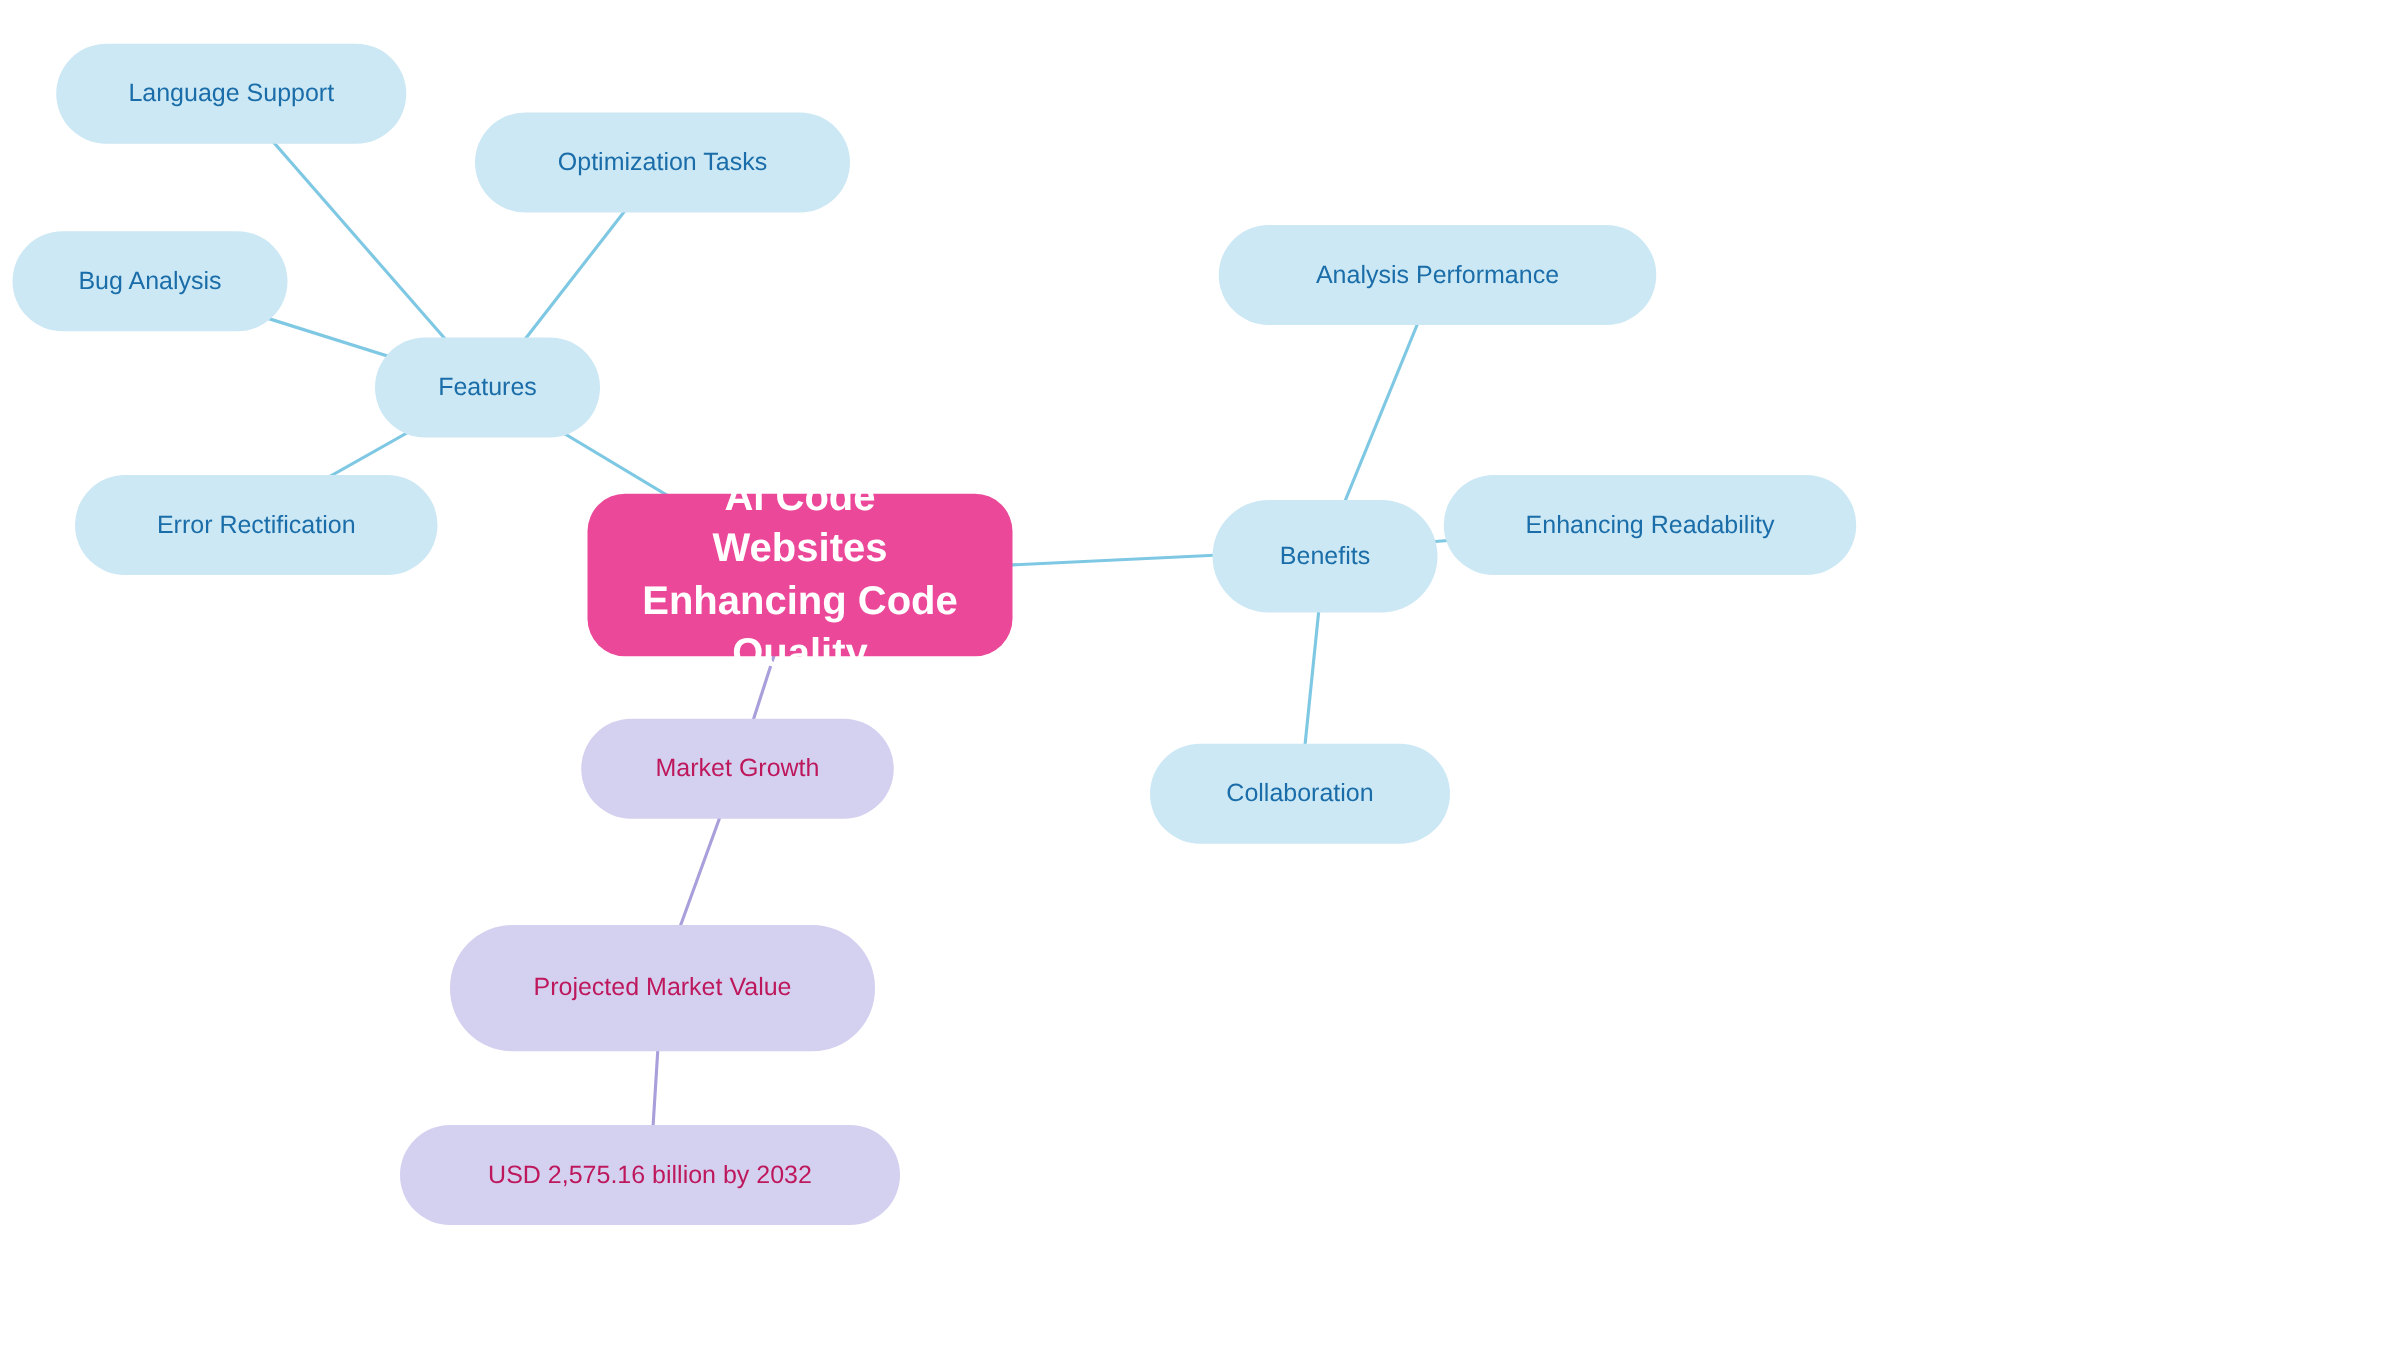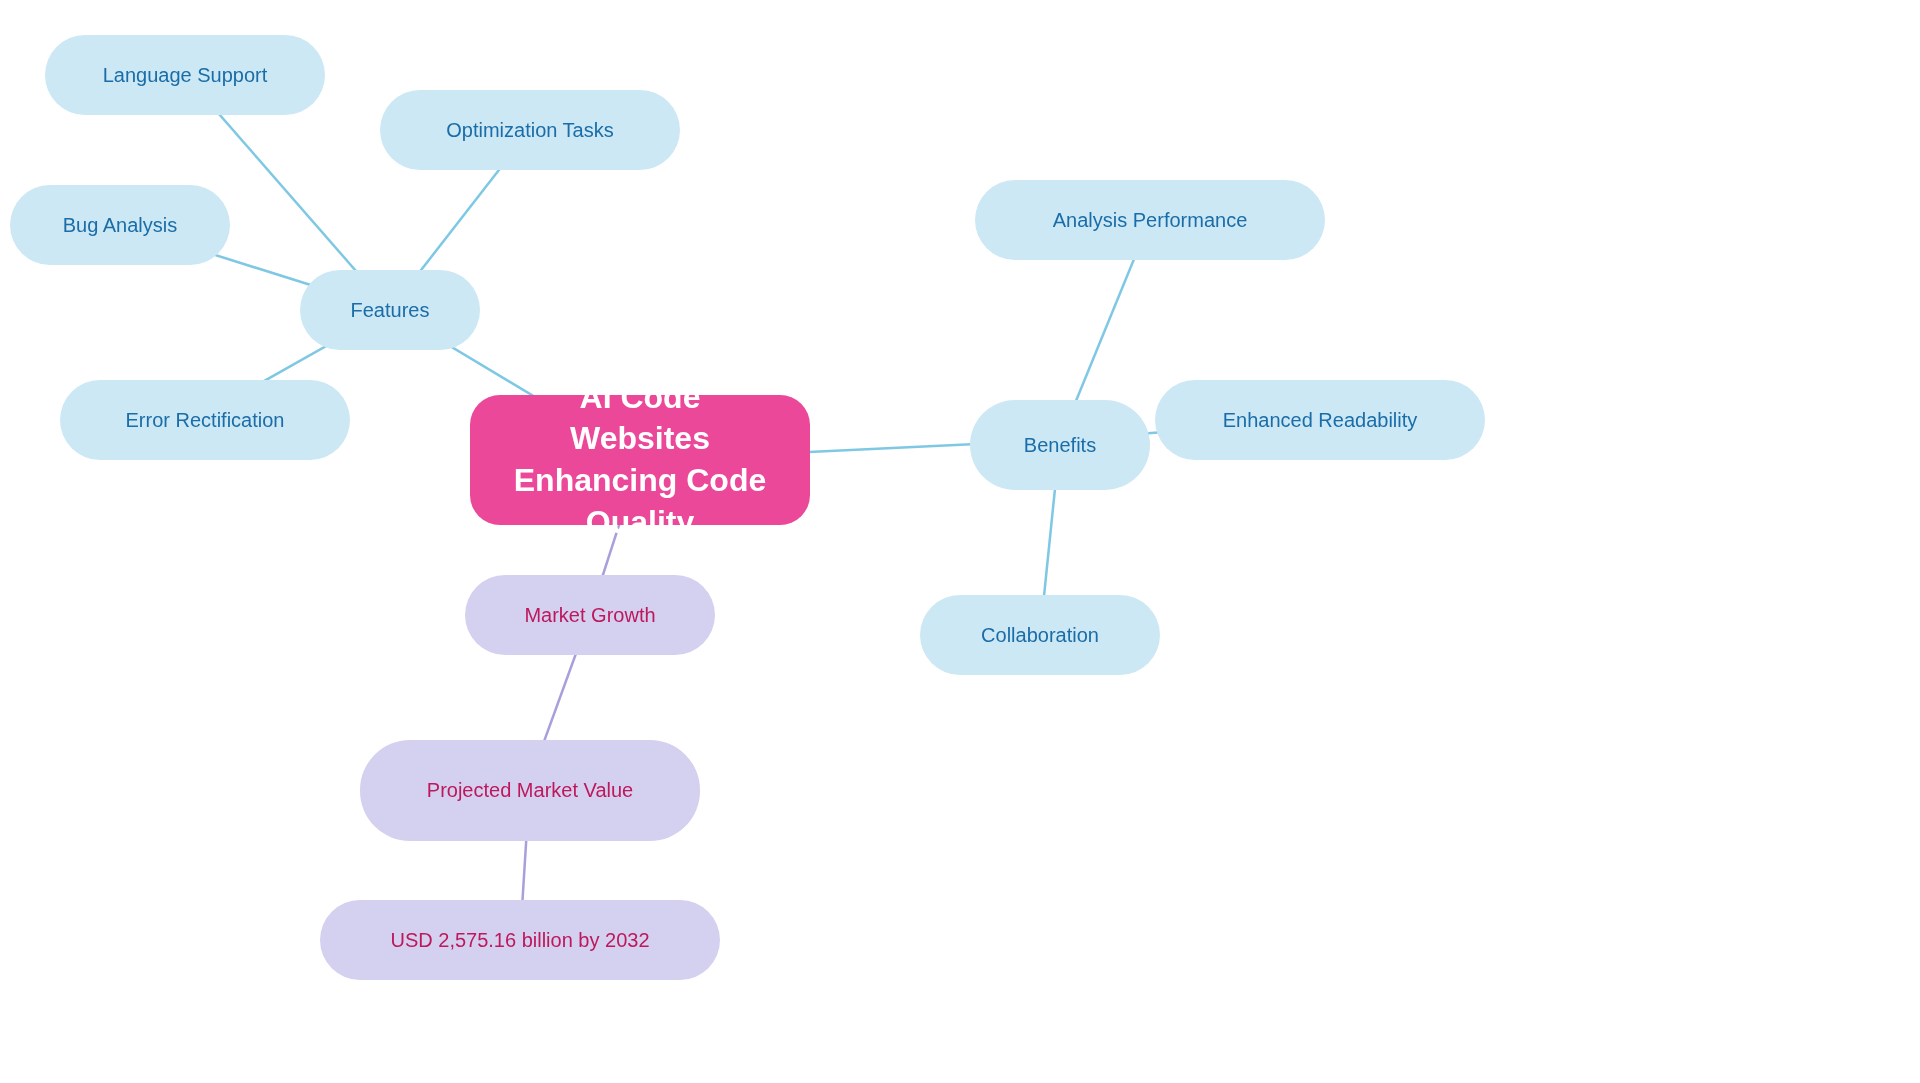--- a/index.html
+++ b/index.html
@@ -98,7 +98,7 @@
   <span>Analysis Performance</span>
 </div>
 <div id="node-enhanced_readability" class="node node-blue" style="position: absolute; left: 1155px; top: 380px; width: 330px; height: 80px;">
-  <span>Enhanced Readability</span>
+  <span>Enhancing Readability</span>
 </div>
 <div id="node-collaboration" class="node node-blue" style="position: absolute; left: 920px; top: 595px; width: 240px; height: 80px;">
   <span>Collaboration</span>

